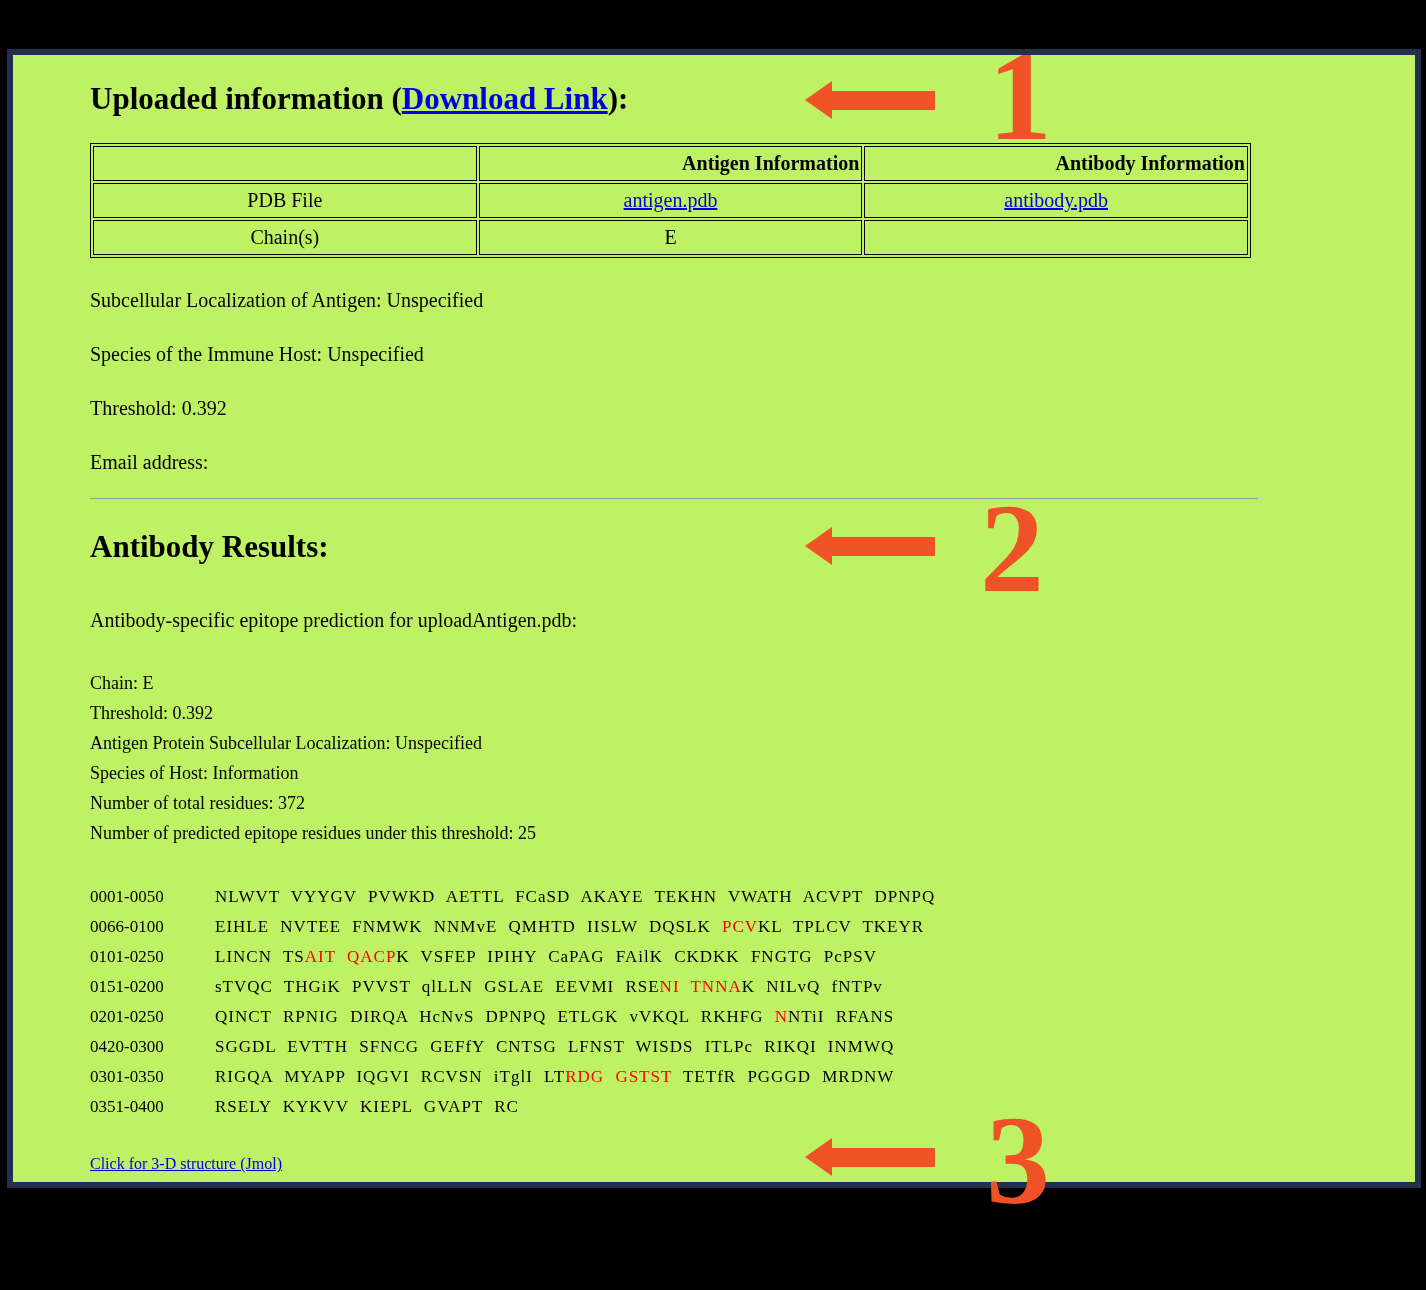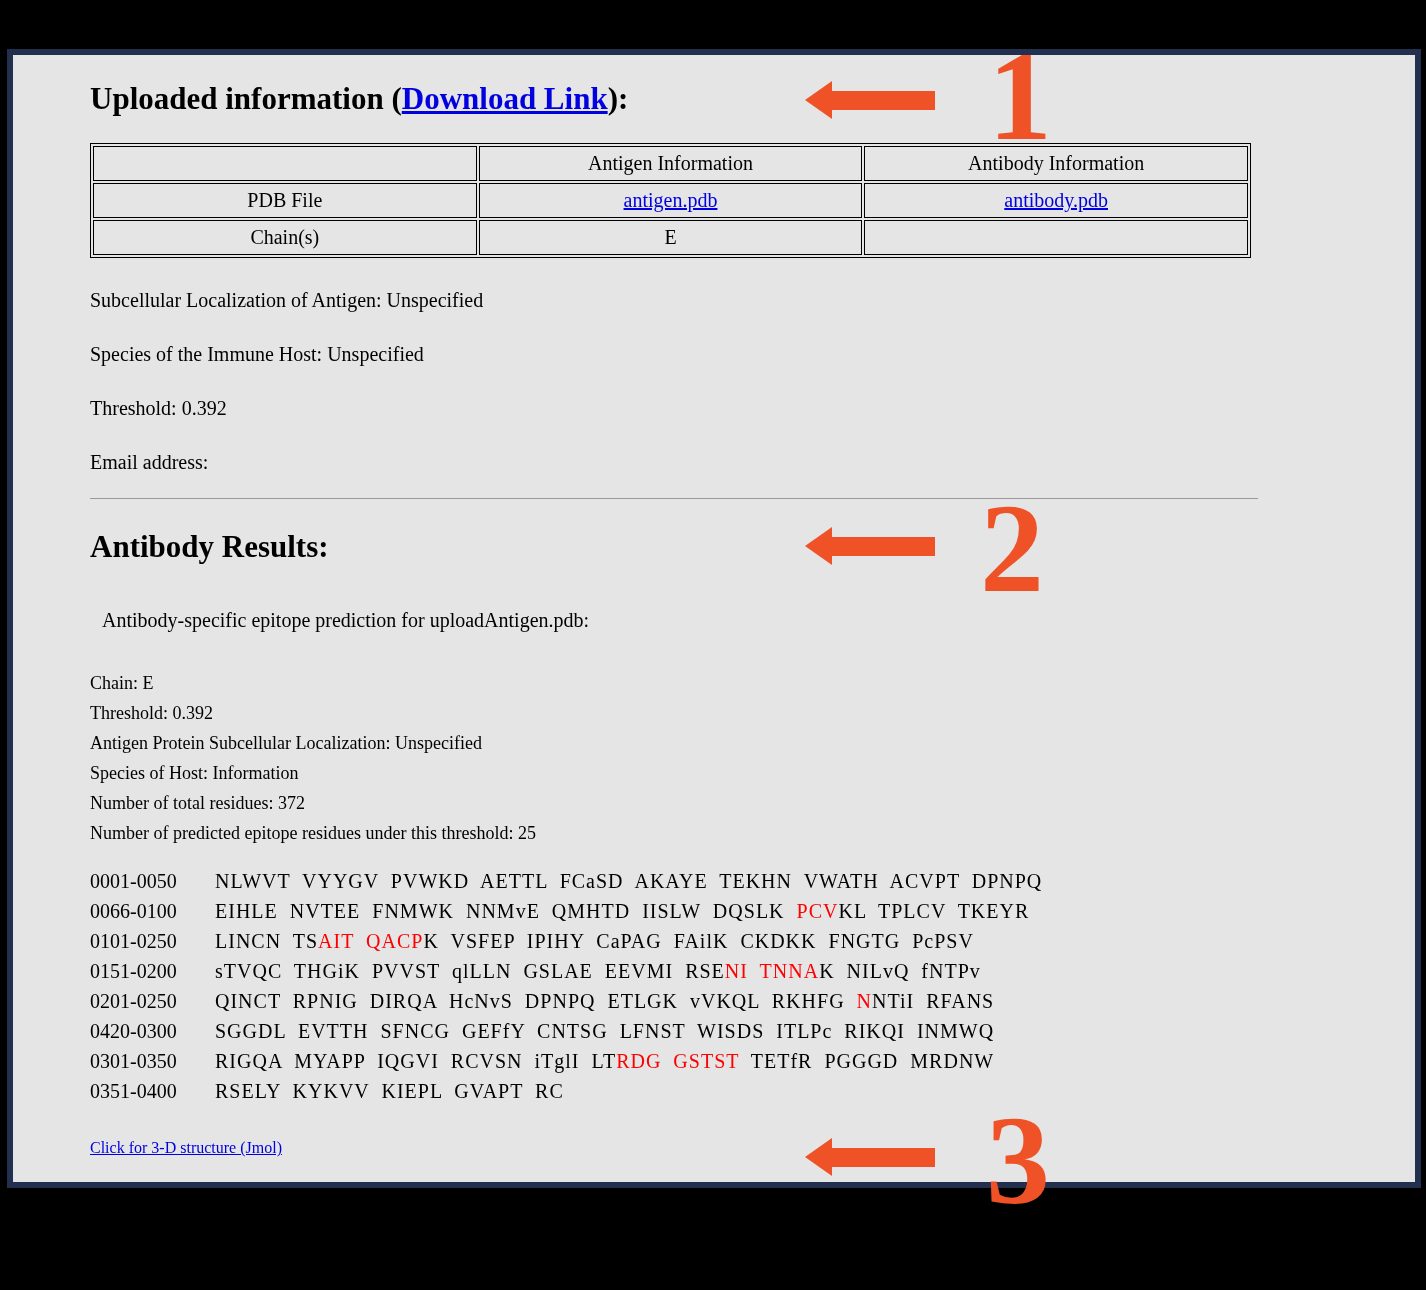--- a/index.html
+++ b/index.html
@@ -15,7 +15,7 @@
     position: absolute;
     left: 7px; top: 49px;
     width: 1402px; height: 1127px;
-    background: #e5e5e5;
+    background: #bef264;
     border: 6px solid #232f4e;
   }
   .content {

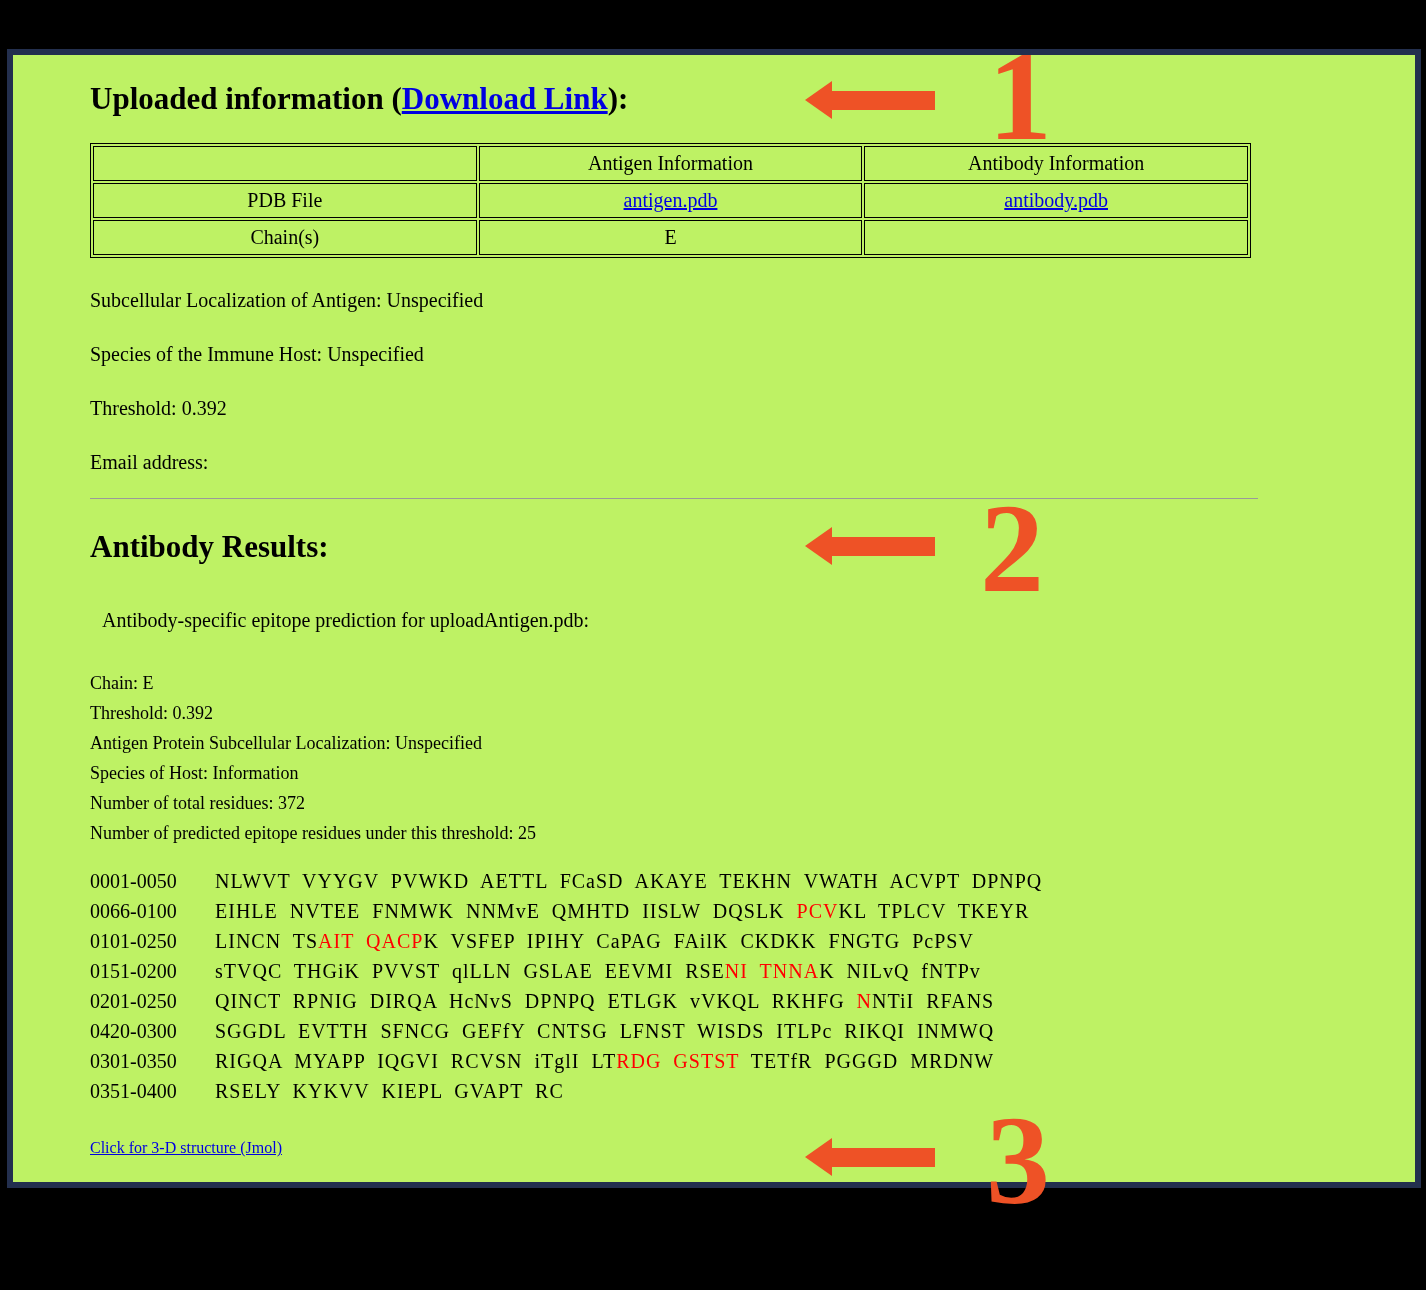--- a/index.html
+++ b/index.html
@@ -49,7 +49,7 @@
     height: 23px;
     overflow: hidden;
   }
-  table.upload-table th { font-weight: normal; }
+  table.upload-table th { font-weight: bold; text-align: right; }
   p.upload-line { font-size: 20px; margin: 31px 0 0 0; line-height: 23px; }
   hr.section-divider {
     border: none;

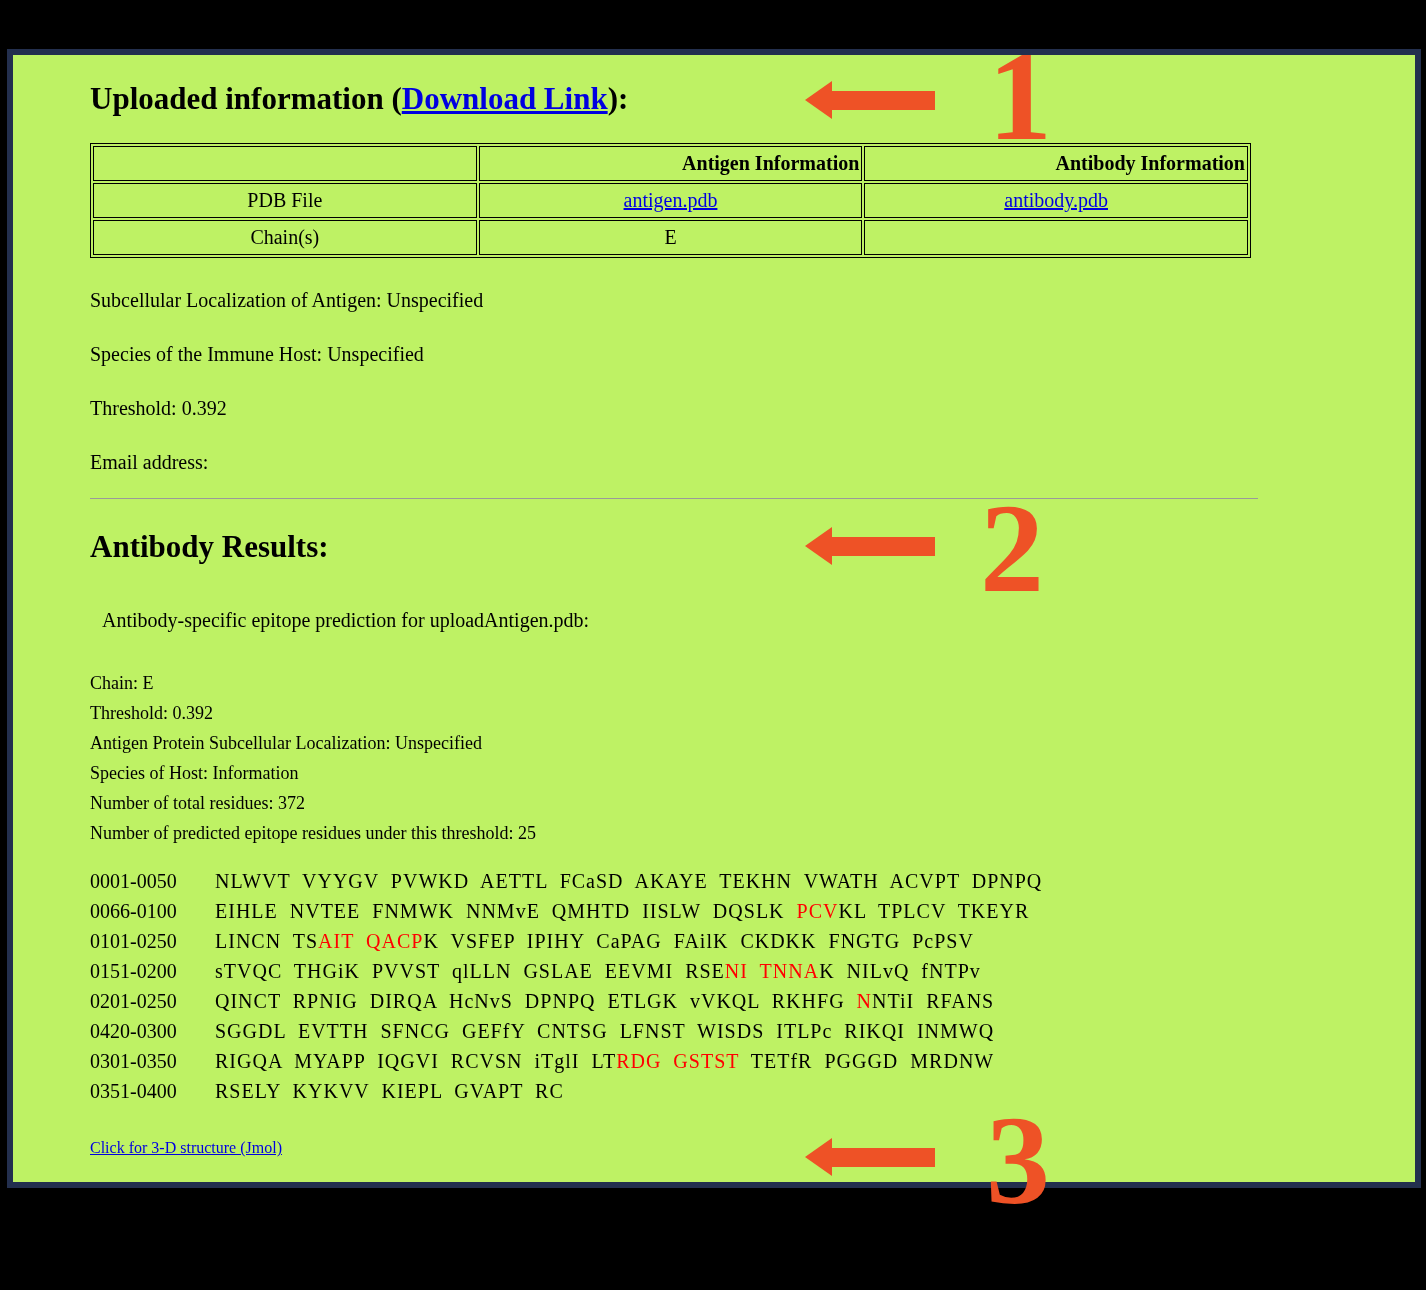--- a/index.html
+++ b/index.html
@@ -63,7 +63,7 @@
     margin: 30px 0 0 0;
     line-height: 36px;
   }
-  p.intro-line { font-size: 20px; margin: 44px 0 0 12px; line-height: 23px; }
+  p.intro-line { font-size: 20px; margin: 44px 0 0 0; line-height: 23px; }
   .details-block { margin-top: 36px; font-size: 18px; line-height: 30px; }
   .sequence-block { margin-top: 18px; font-size: 20px; line-height: 30px; }
   .seq-line { white-space: nowrap; }

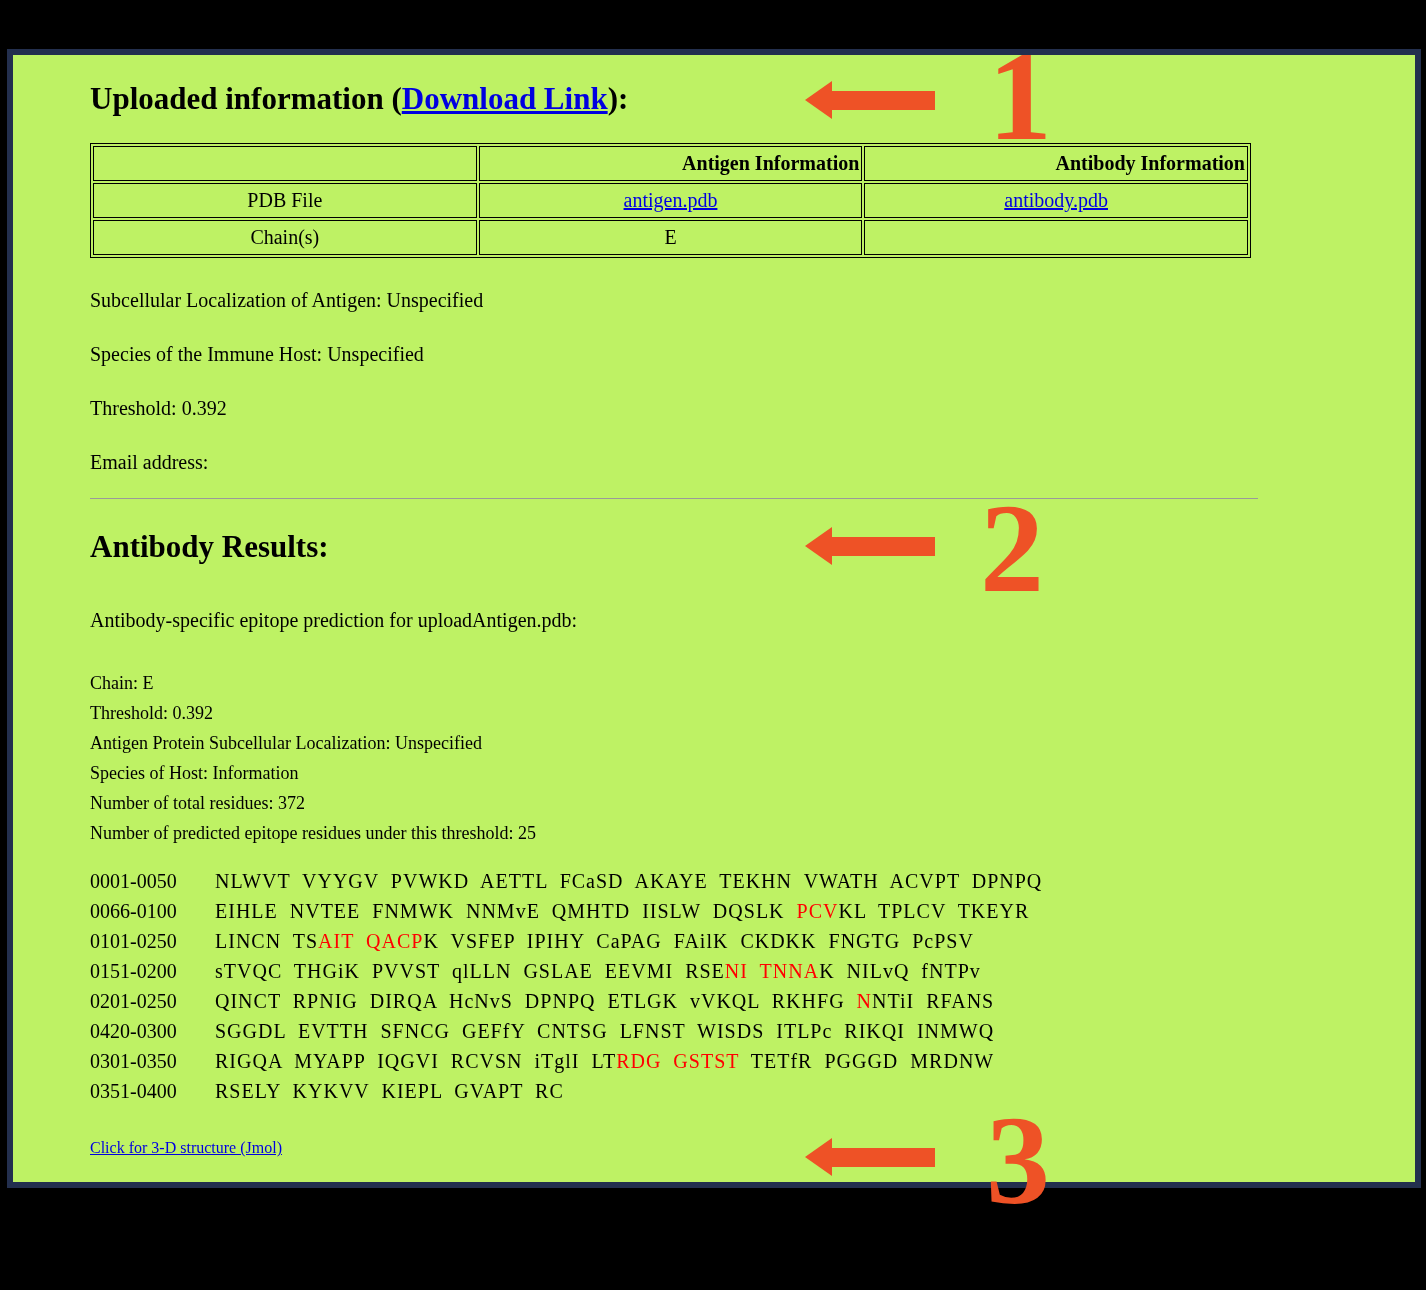--- a/index.html
+++ b/index.html
@@ -65,7 +65,7 @@
   }
   p.intro-line { font-size: 20px; margin: 44px 0 0 0; line-height: 23px; }
   .details-block { margin-top: 36px; font-size: 18px; line-height: 30px; }
-  .sequence-block { margin-top: 18px; font-size: 20px; line-height: 30px; }
+  .sequence-block { margin-top: 34px; font-size: 17px; line-height: 30px; }
   .seq-line { white-space: nowrap; }
   .seq-range { display: inline-block; width: 125px; }
   .seq-text { letter-spacing: 1px; word-spacing: 6px; }

